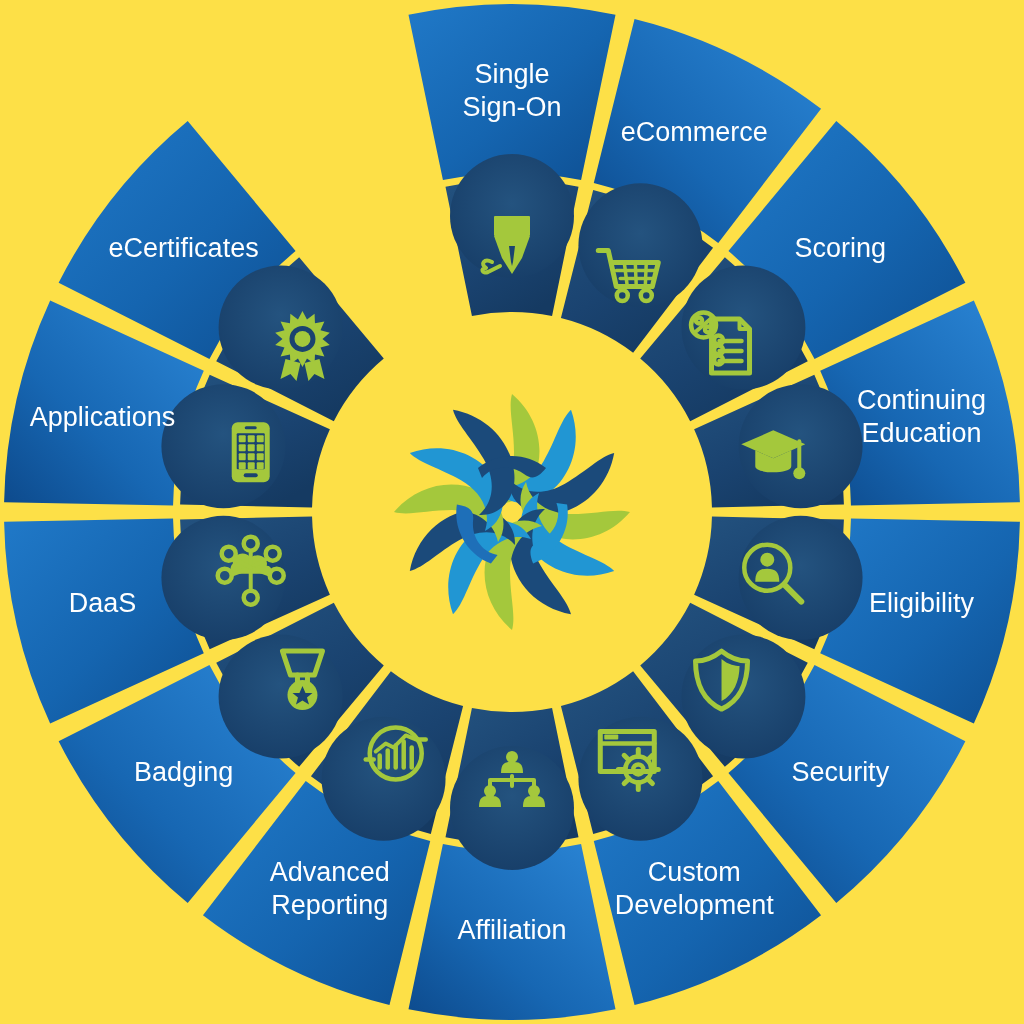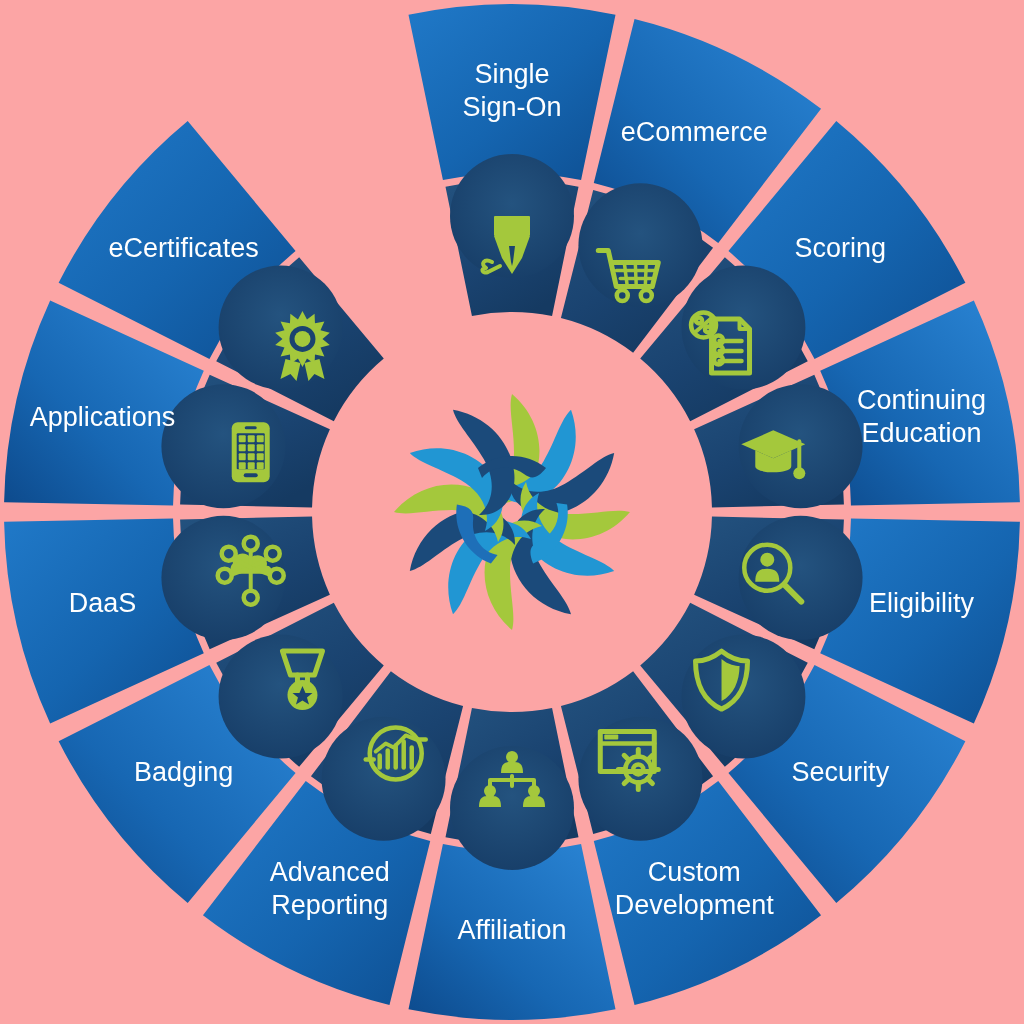--- a/index.html
+++ b/index.html
@@ -15,7 +15,7 @@
     position: relative;
     width: 1024px;
     height: 1024px;
-    background: #fca5a5;
+    background: #fde047;
   }
   #wheel-svg {
     position: absolute;

